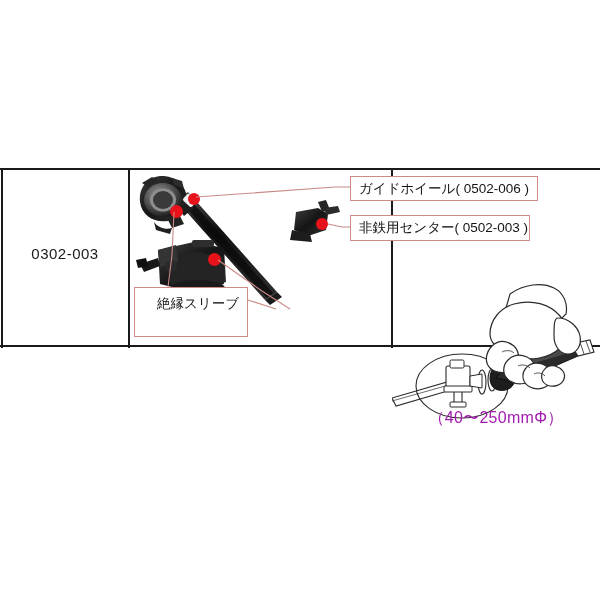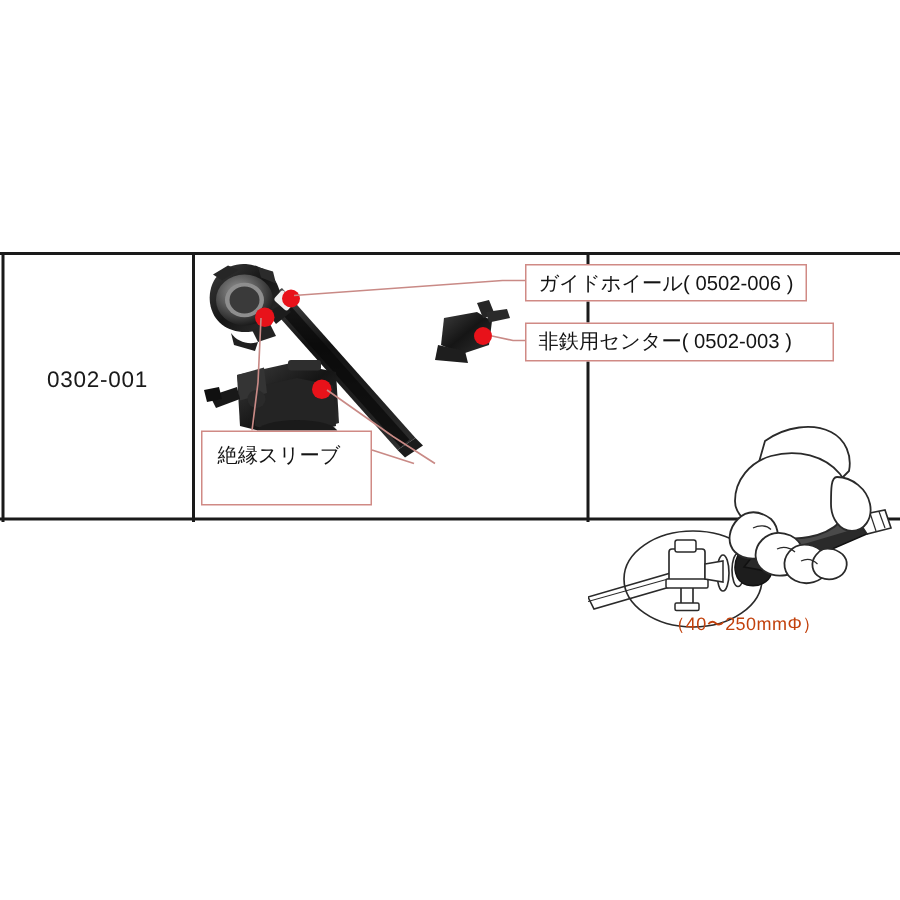--- a/index.html
+++ b/index.html
@@ -62,7 +62,7 @@
   .callout .ln { display: block; }
 
   #callout-guide-wheel  { left: 350px; top: 176px; width: 188px; height: 25px; }
-  #callout-nonferrous   { left: 350px; top: 215px; width: 206px; height: 26px; }
+  #callout-nonferrous   { left: 350px; top: 215px; width: 180px; height: 26px; }
   #callout-magnet       { left: 256px; top: 309px; width: 252px; height: 26px; }
   #callout-sleeve       { left: 134px; top: 287px; width: 114px; height: 50px; }
 

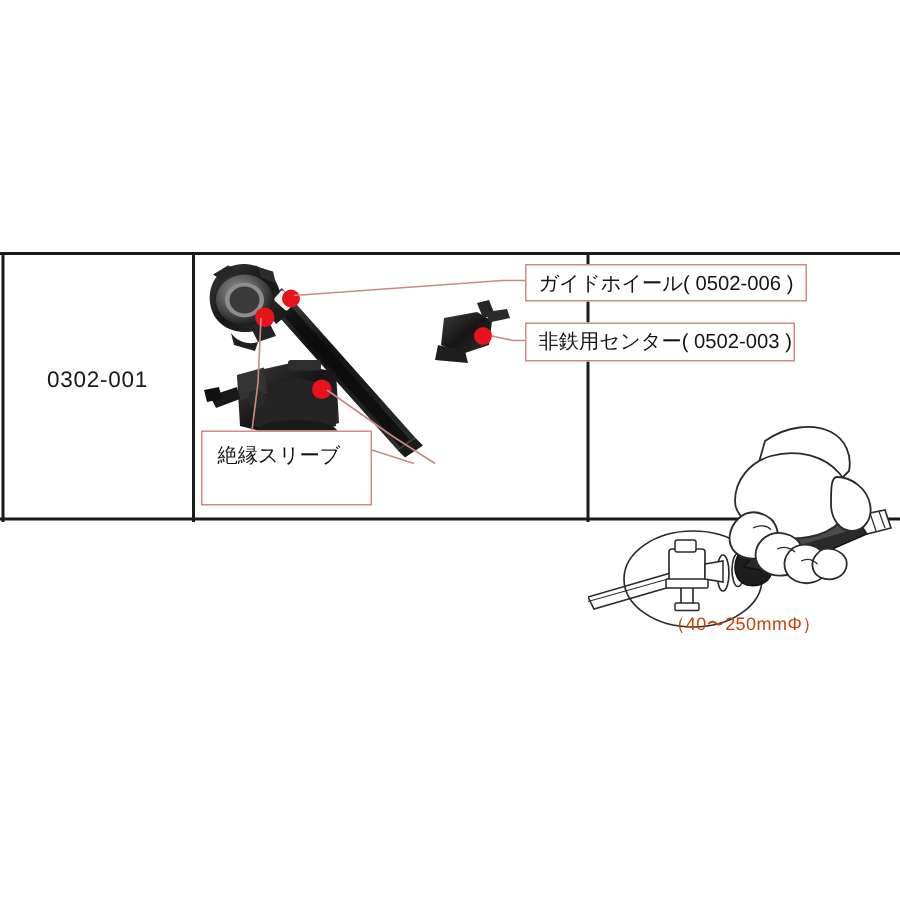--- a/index.html
+++ b/index.html
@@ -112,7 +112,7 @@
   <div class="frame-line frame-v-mid"></div>
   <div class="frame-line frame-v-right"></div>
 
-  <div class="part-code">0302-001</div>
+  <div class="part-code">0302-003</div>
 
   <svg id="tool-art" viewBox="0 0 260 145">
     <defs>

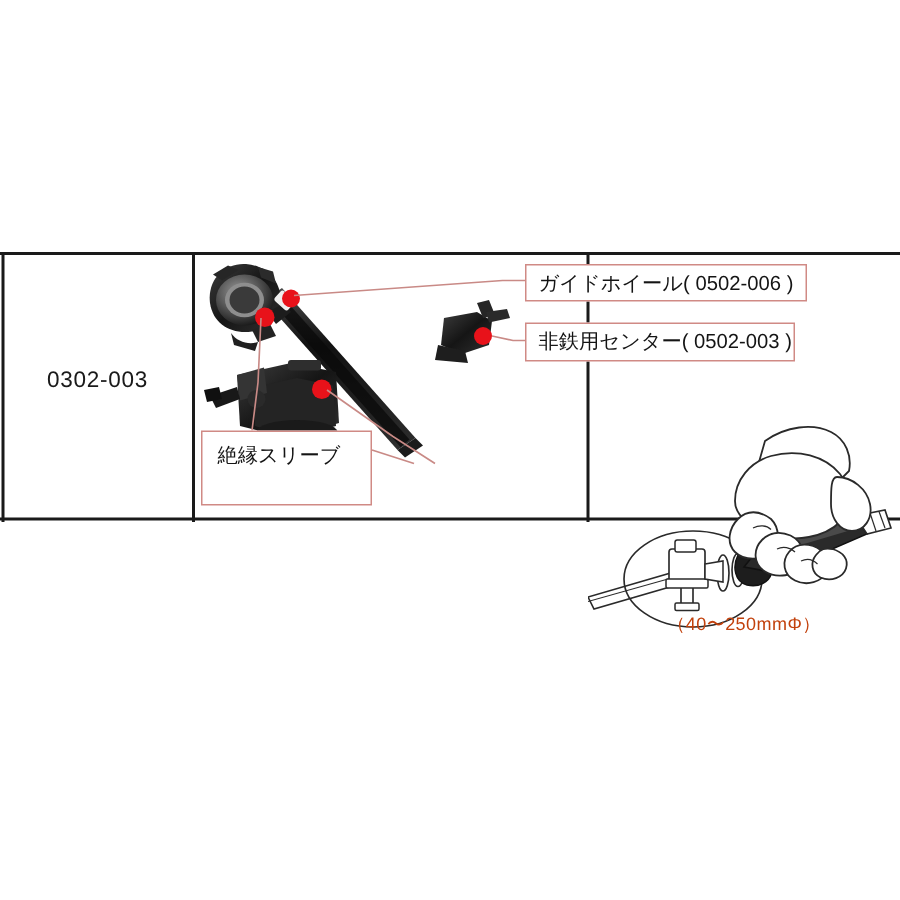--- a/index.html
+++ b/index.html
@@ -57,7 +57,7 @@
   }
   .callout.two-line {
     display: block;
-    padding: 6px 10px;
+    padding: 6px 22px;
   }
   .callout .ln { display: block; }
 

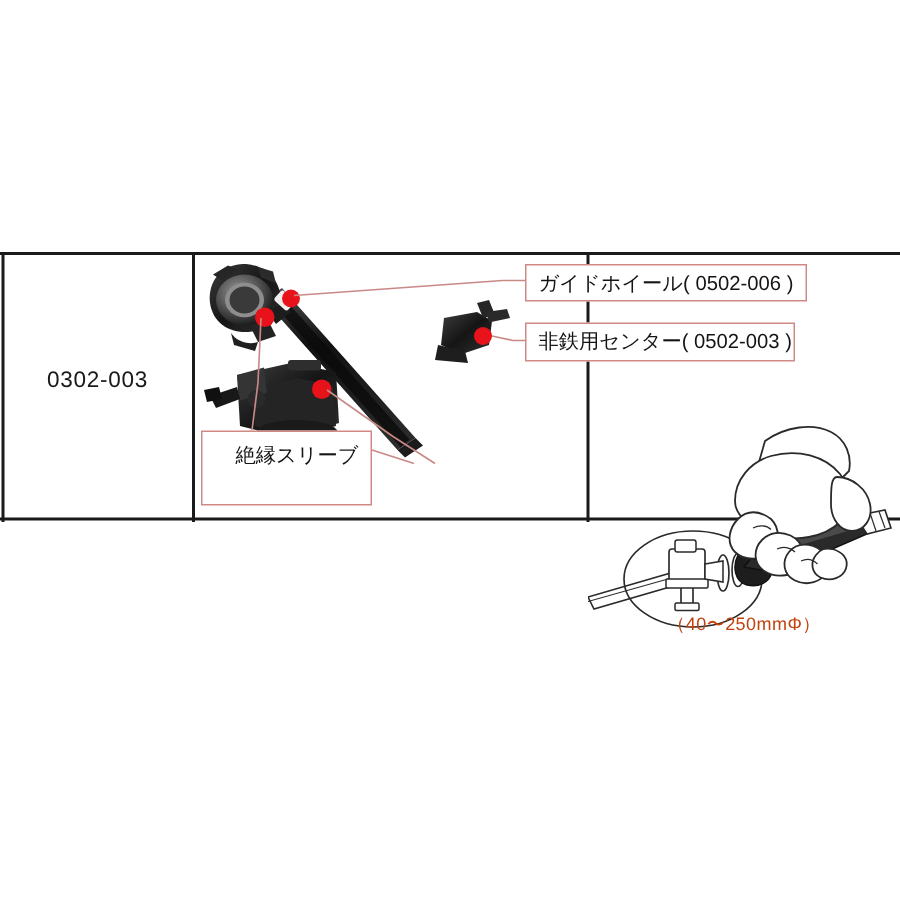--- a/index.html
+++ b/index.html
@@ -87,8 +87,8 @@
     top: 408px;
     width: 180px;
     text-align: center;
-    font-size: 12px;
-    color: #c2410c;
+    font-size: 16px;
+    color: #a21caf;
     letter-spacing: 0.3px;
   }
 

